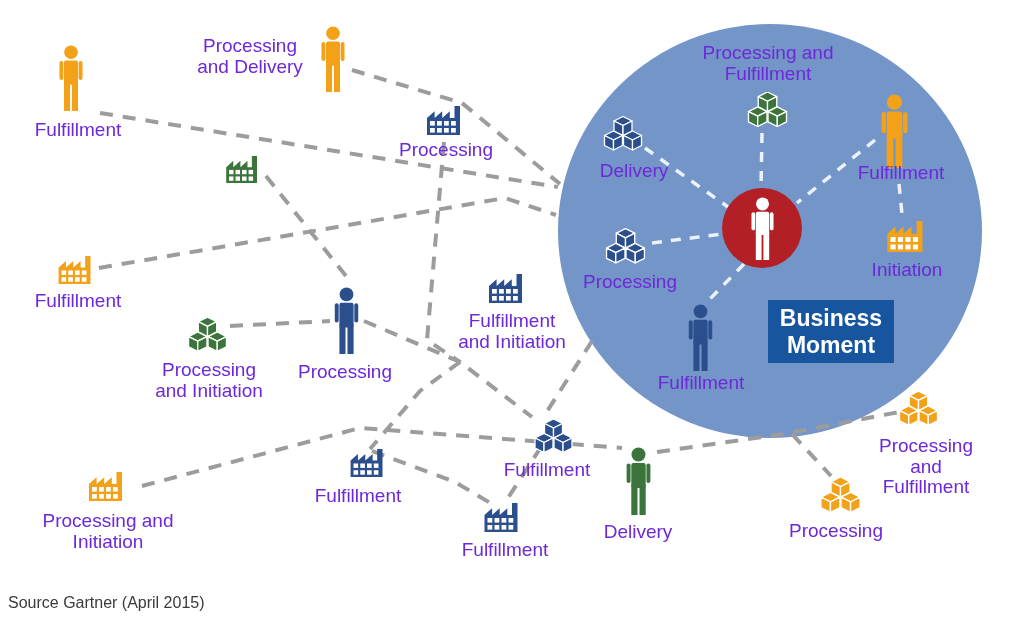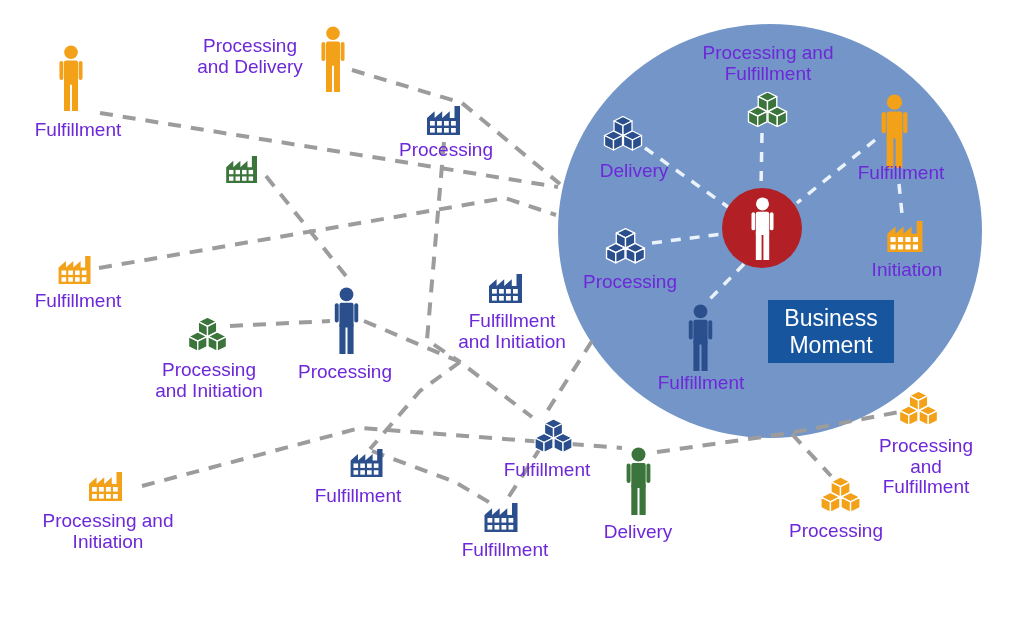--- a/index.html
+++ b/index.html
@@ -17,7 +17,7 @@
              border-radius:50%;background:#B22026;display:flex;align-items:center;justify-content:center;}
   #badge{position:absolute;left:768px;top:300px;width:126px;height:63px;background:#17559E;
          display:flex;align-items:center;justify-content:center;}
-  #badge .badge-text{color:#fff;font-weight:normal;font-size:23px;line-height:1.15;
+  #badge .badge-text{color:#fff;font-weight:bold;font-size:23px;line-height:1.15;
          text-align:center;white-space:pre-line;}
   #sourceNote{position:absolute;left:8px;top:594px;font-size:16px;color:#3a3a3a;}
 </style>

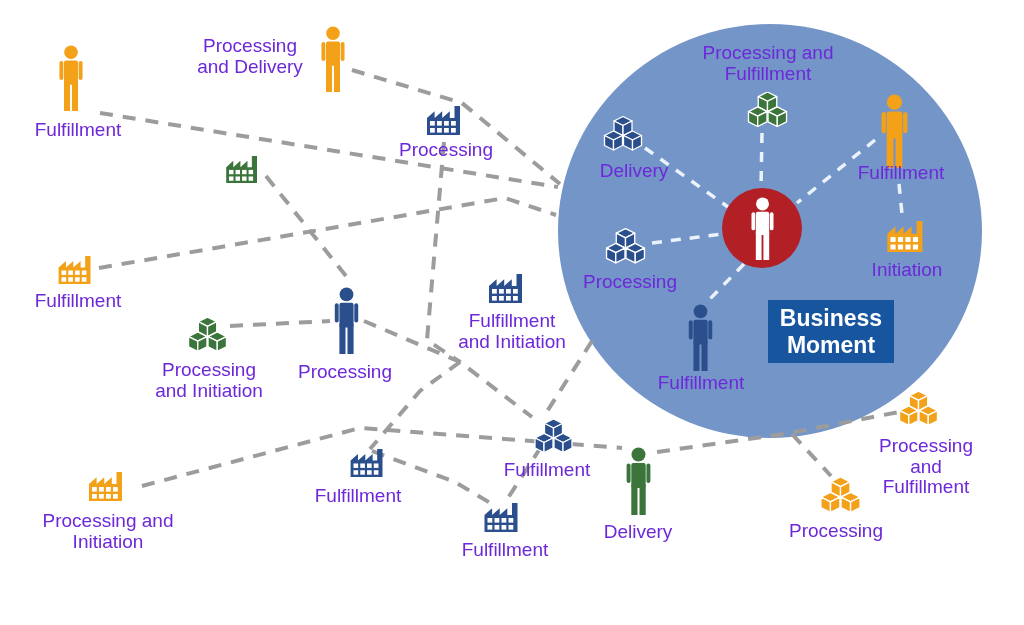--- a/index.html
+++ b/index.html
@@ -202,6 +202,7 @@
   <div class="lbl" style="left:630px;top:272px">Processing</div>
   <div class="lbl" style="left:701px;top:373px">Fulfillment</div>
 
+  <div id="sourceNote">Source Gartner (April 2015)</div>
 
 </div>
 

